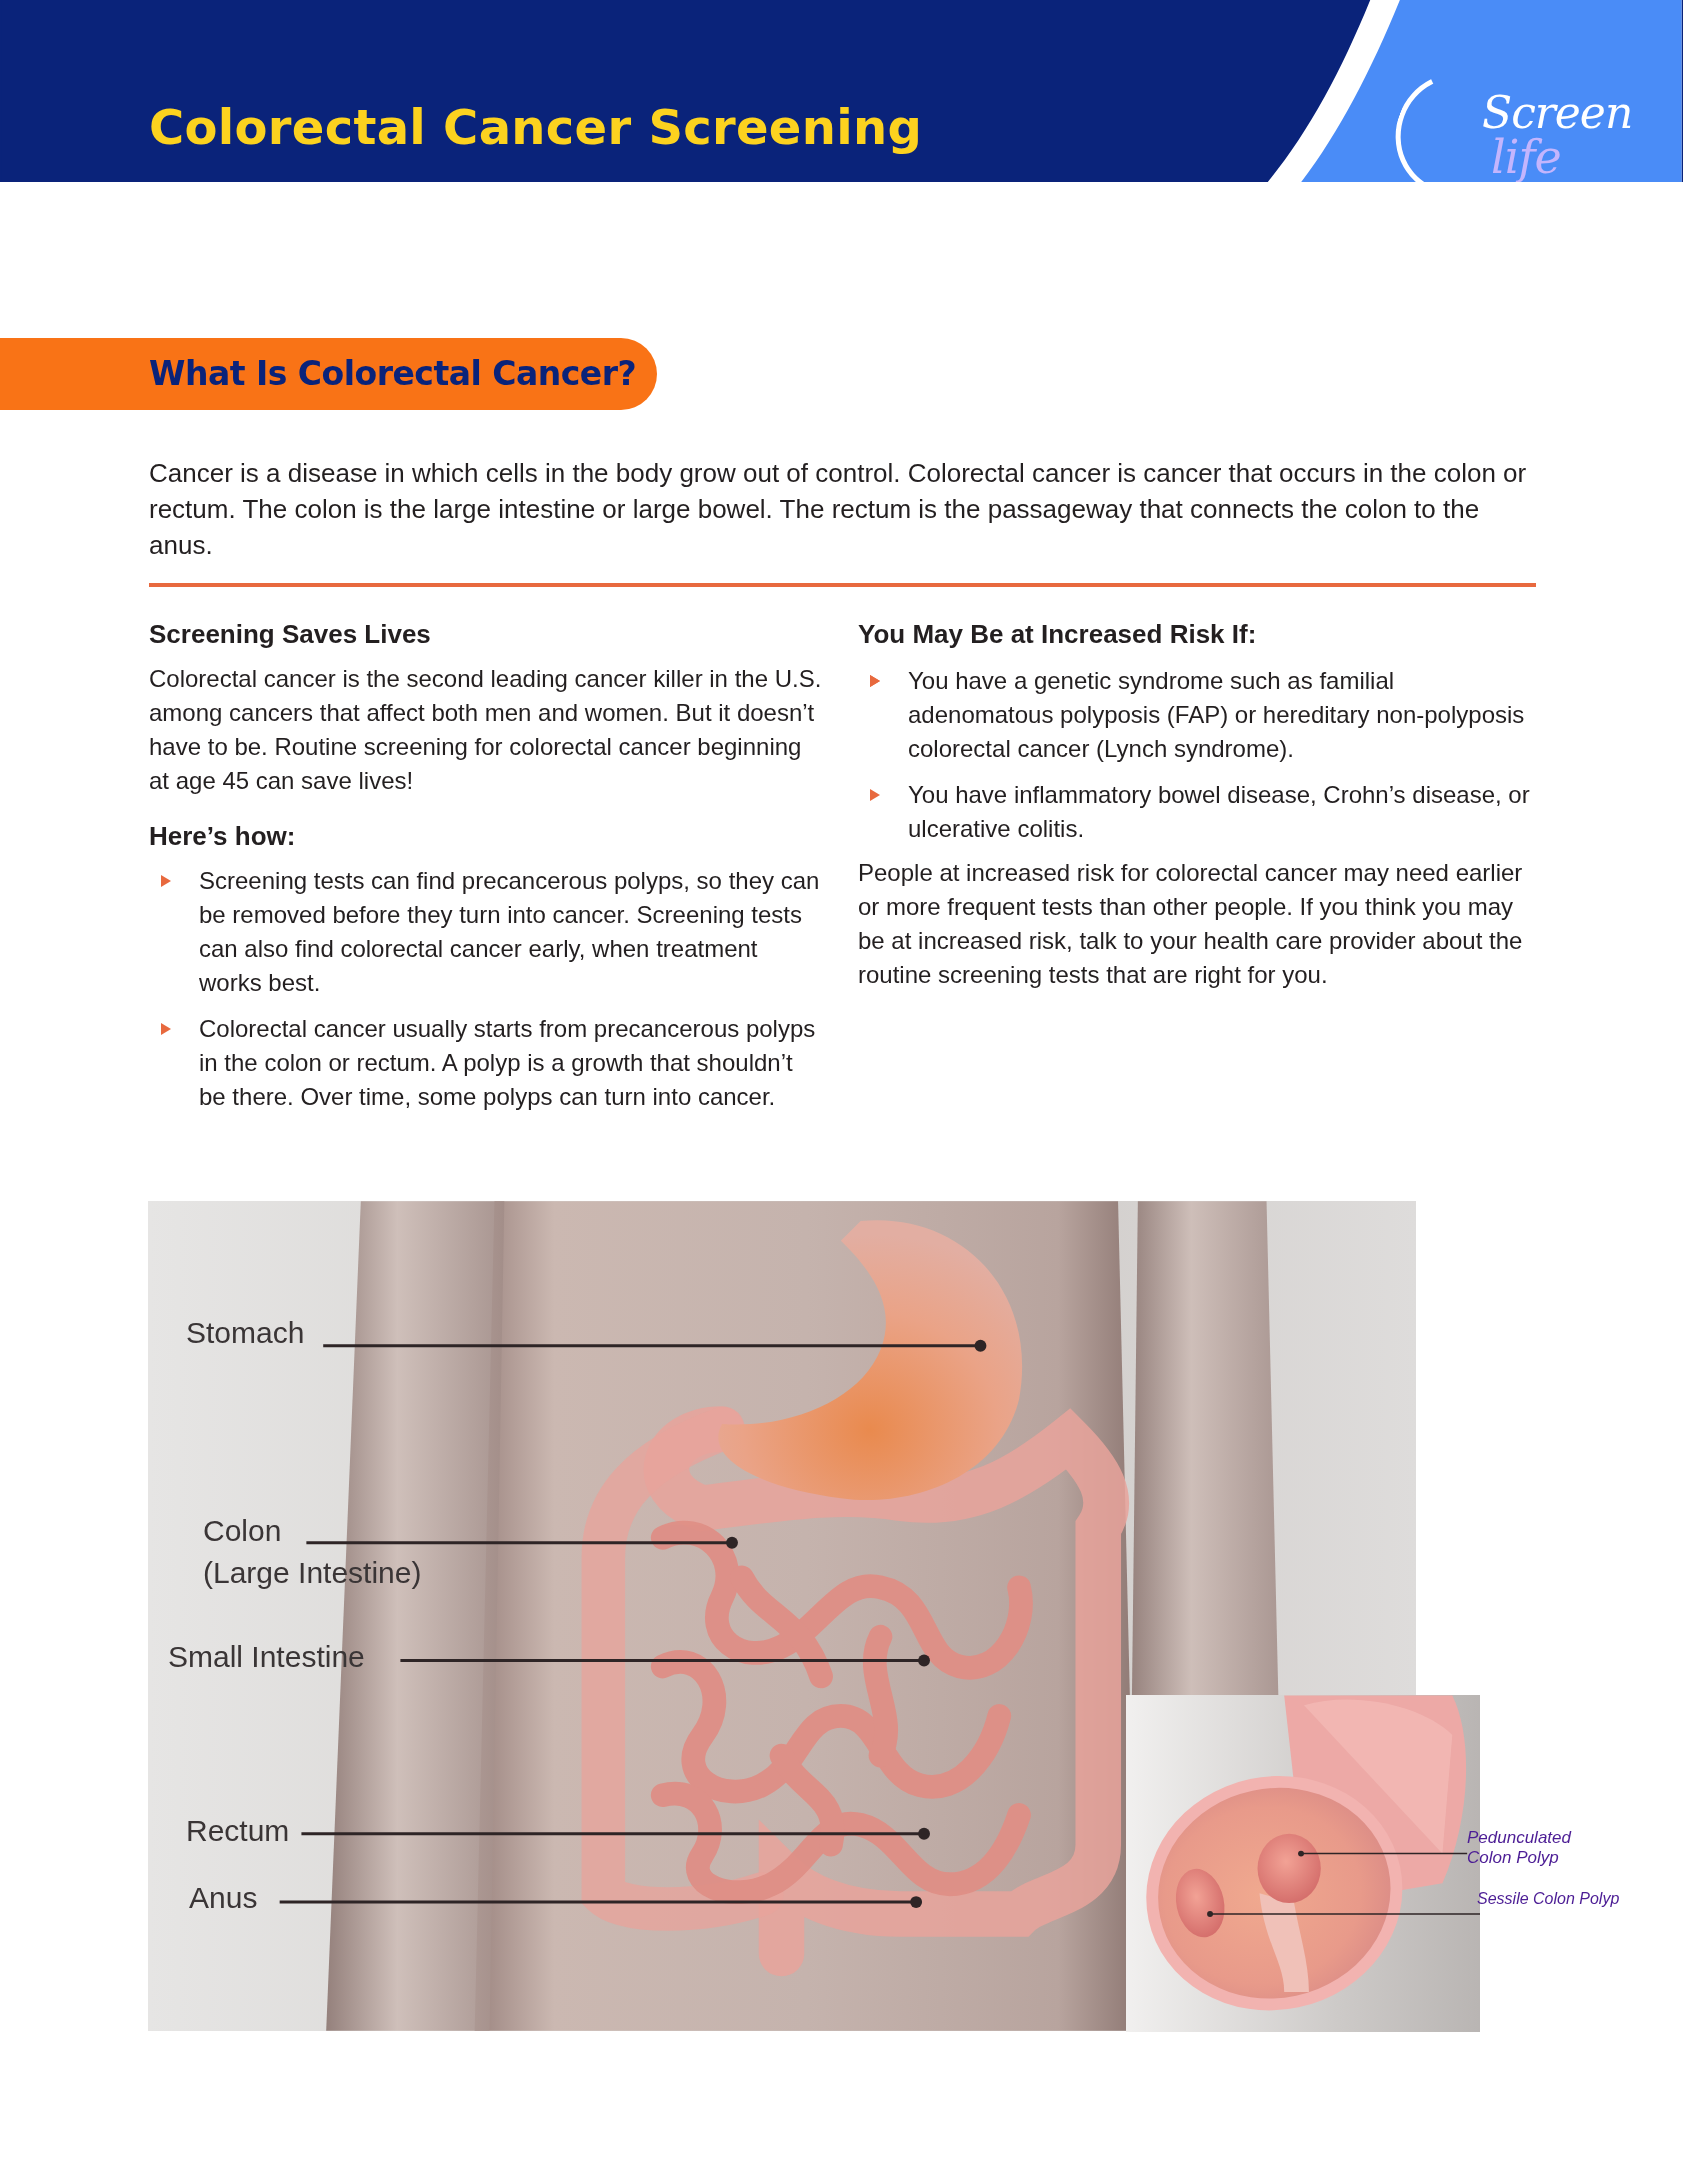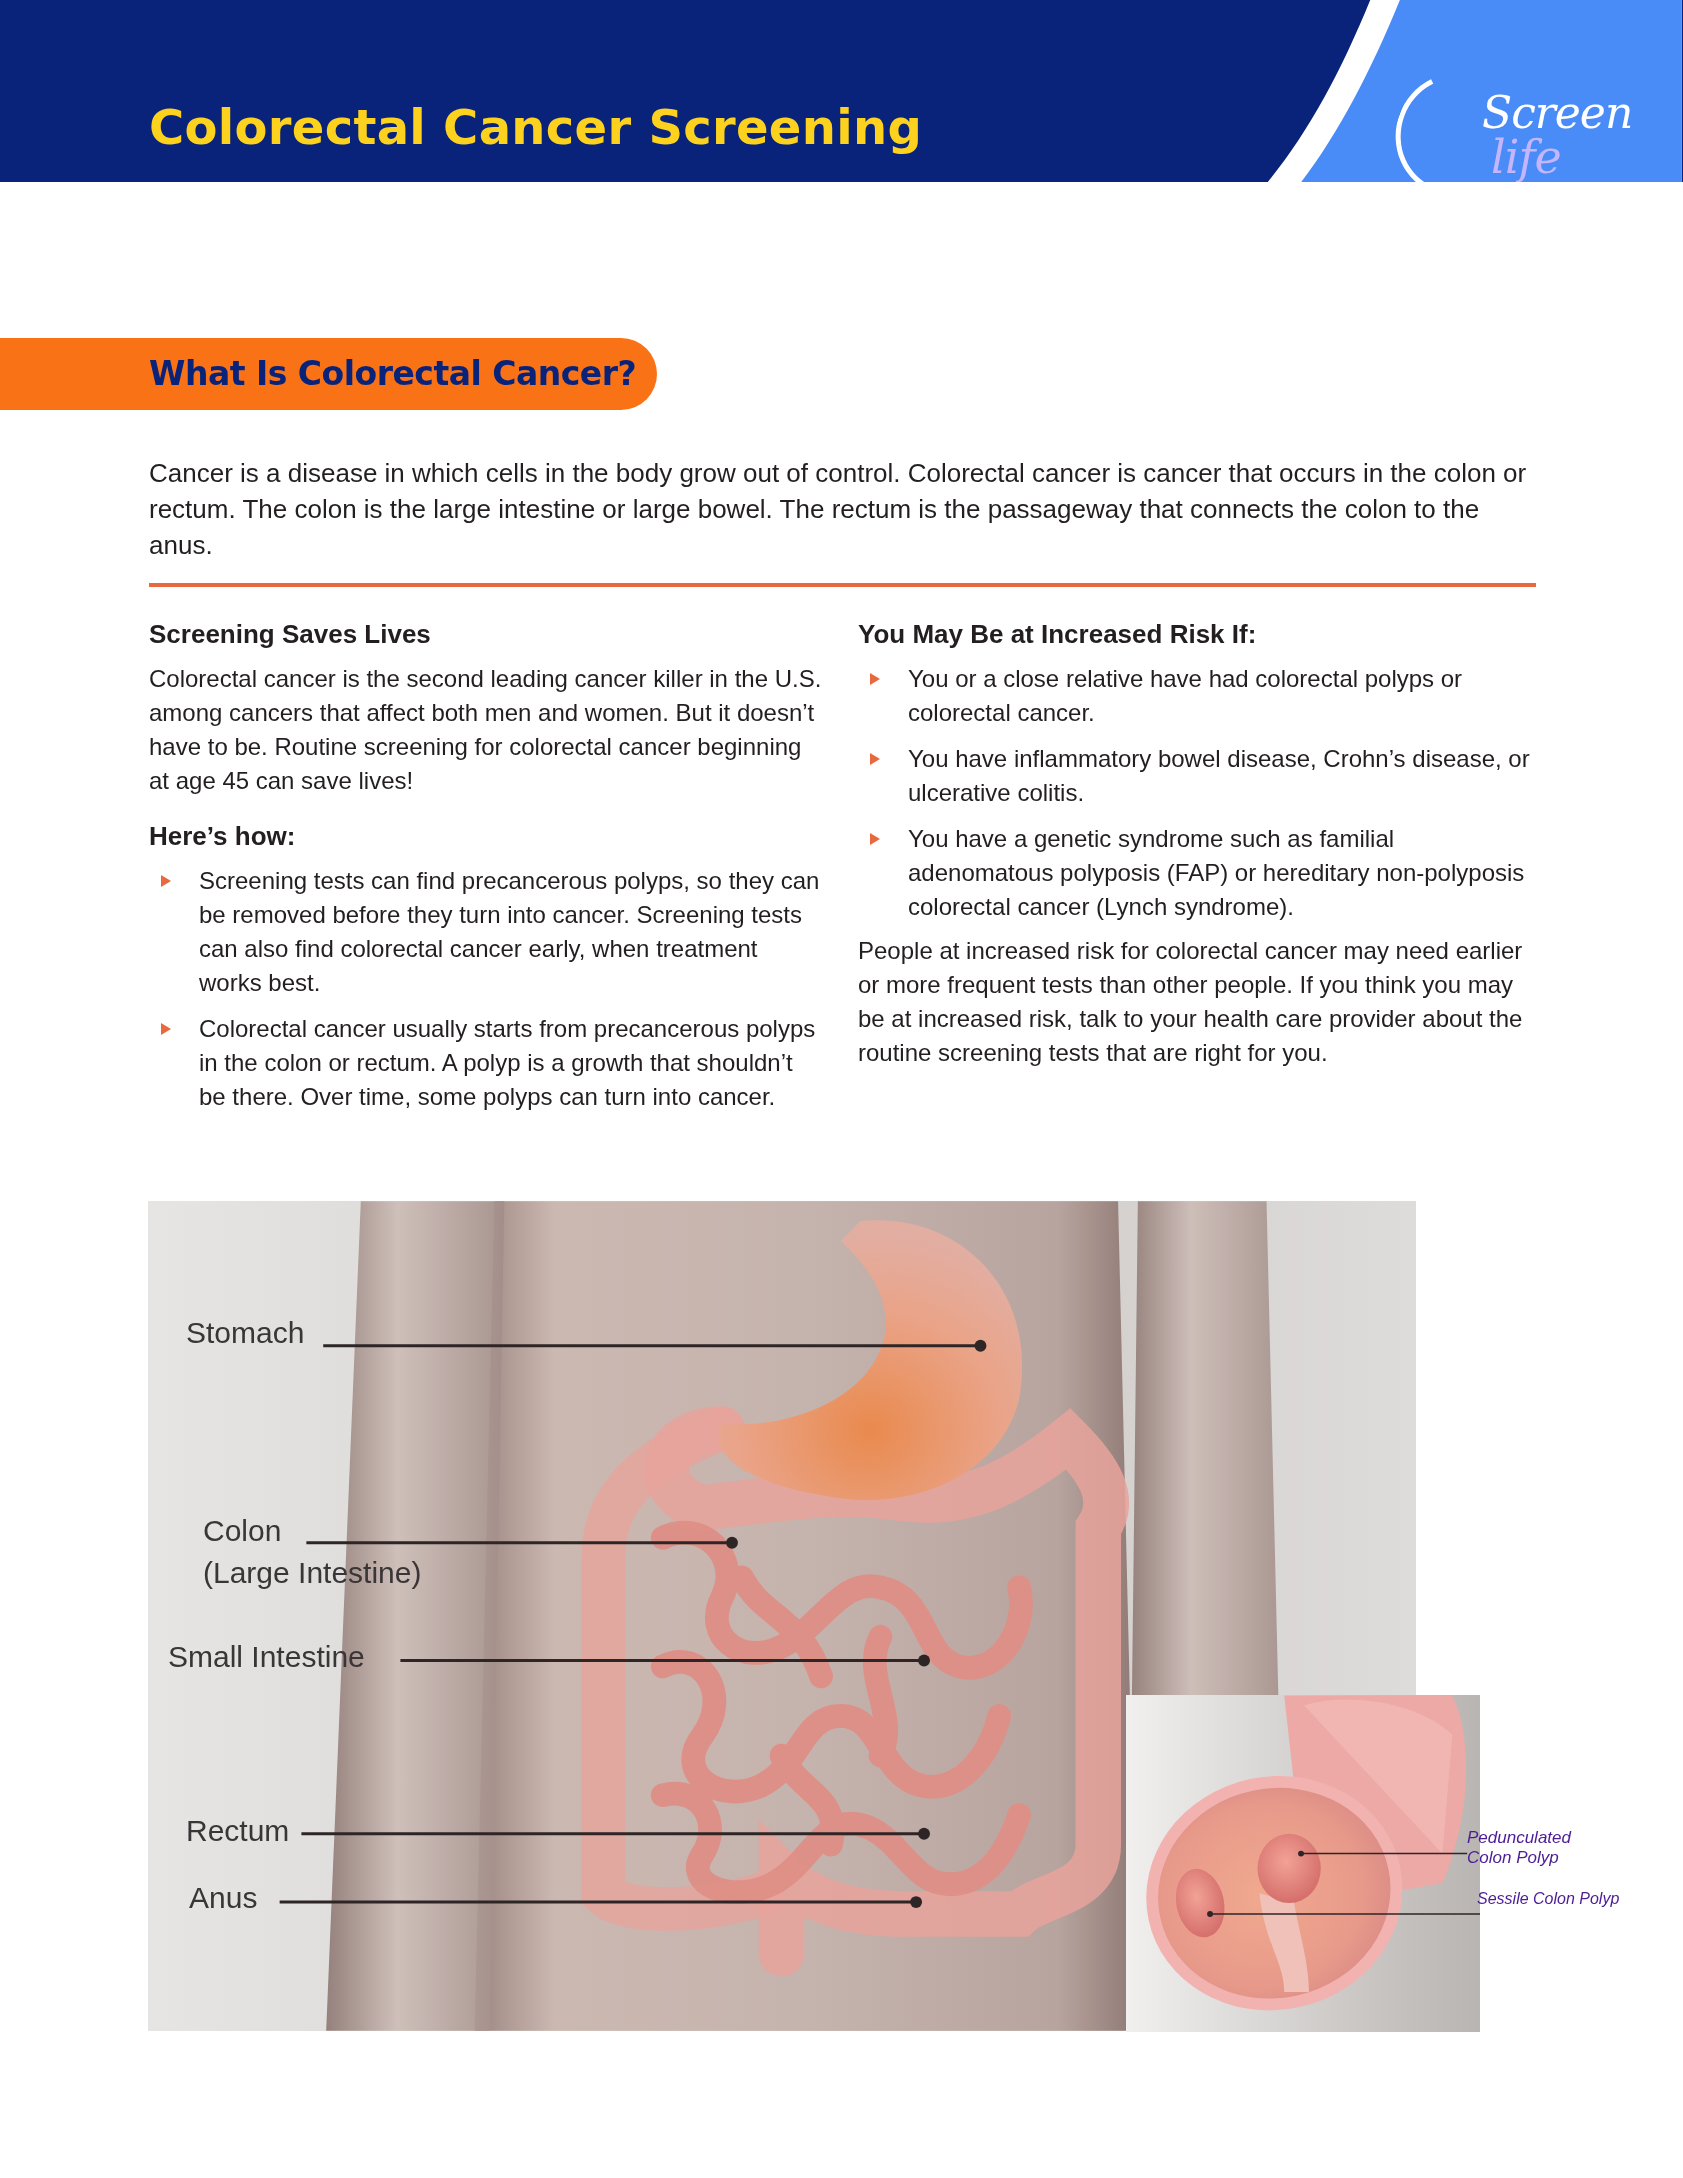--- a/index.html
+++ b/index.html
@@ -149,7 +149,6 @@
   <ul class="bullets">
     <li>
       <span class="tri"></span>
-      <span>You or a close relative have had colorectal polyps or colorectal cancer.</span>
     </li>
     <li>
       <span class="tri"></span>

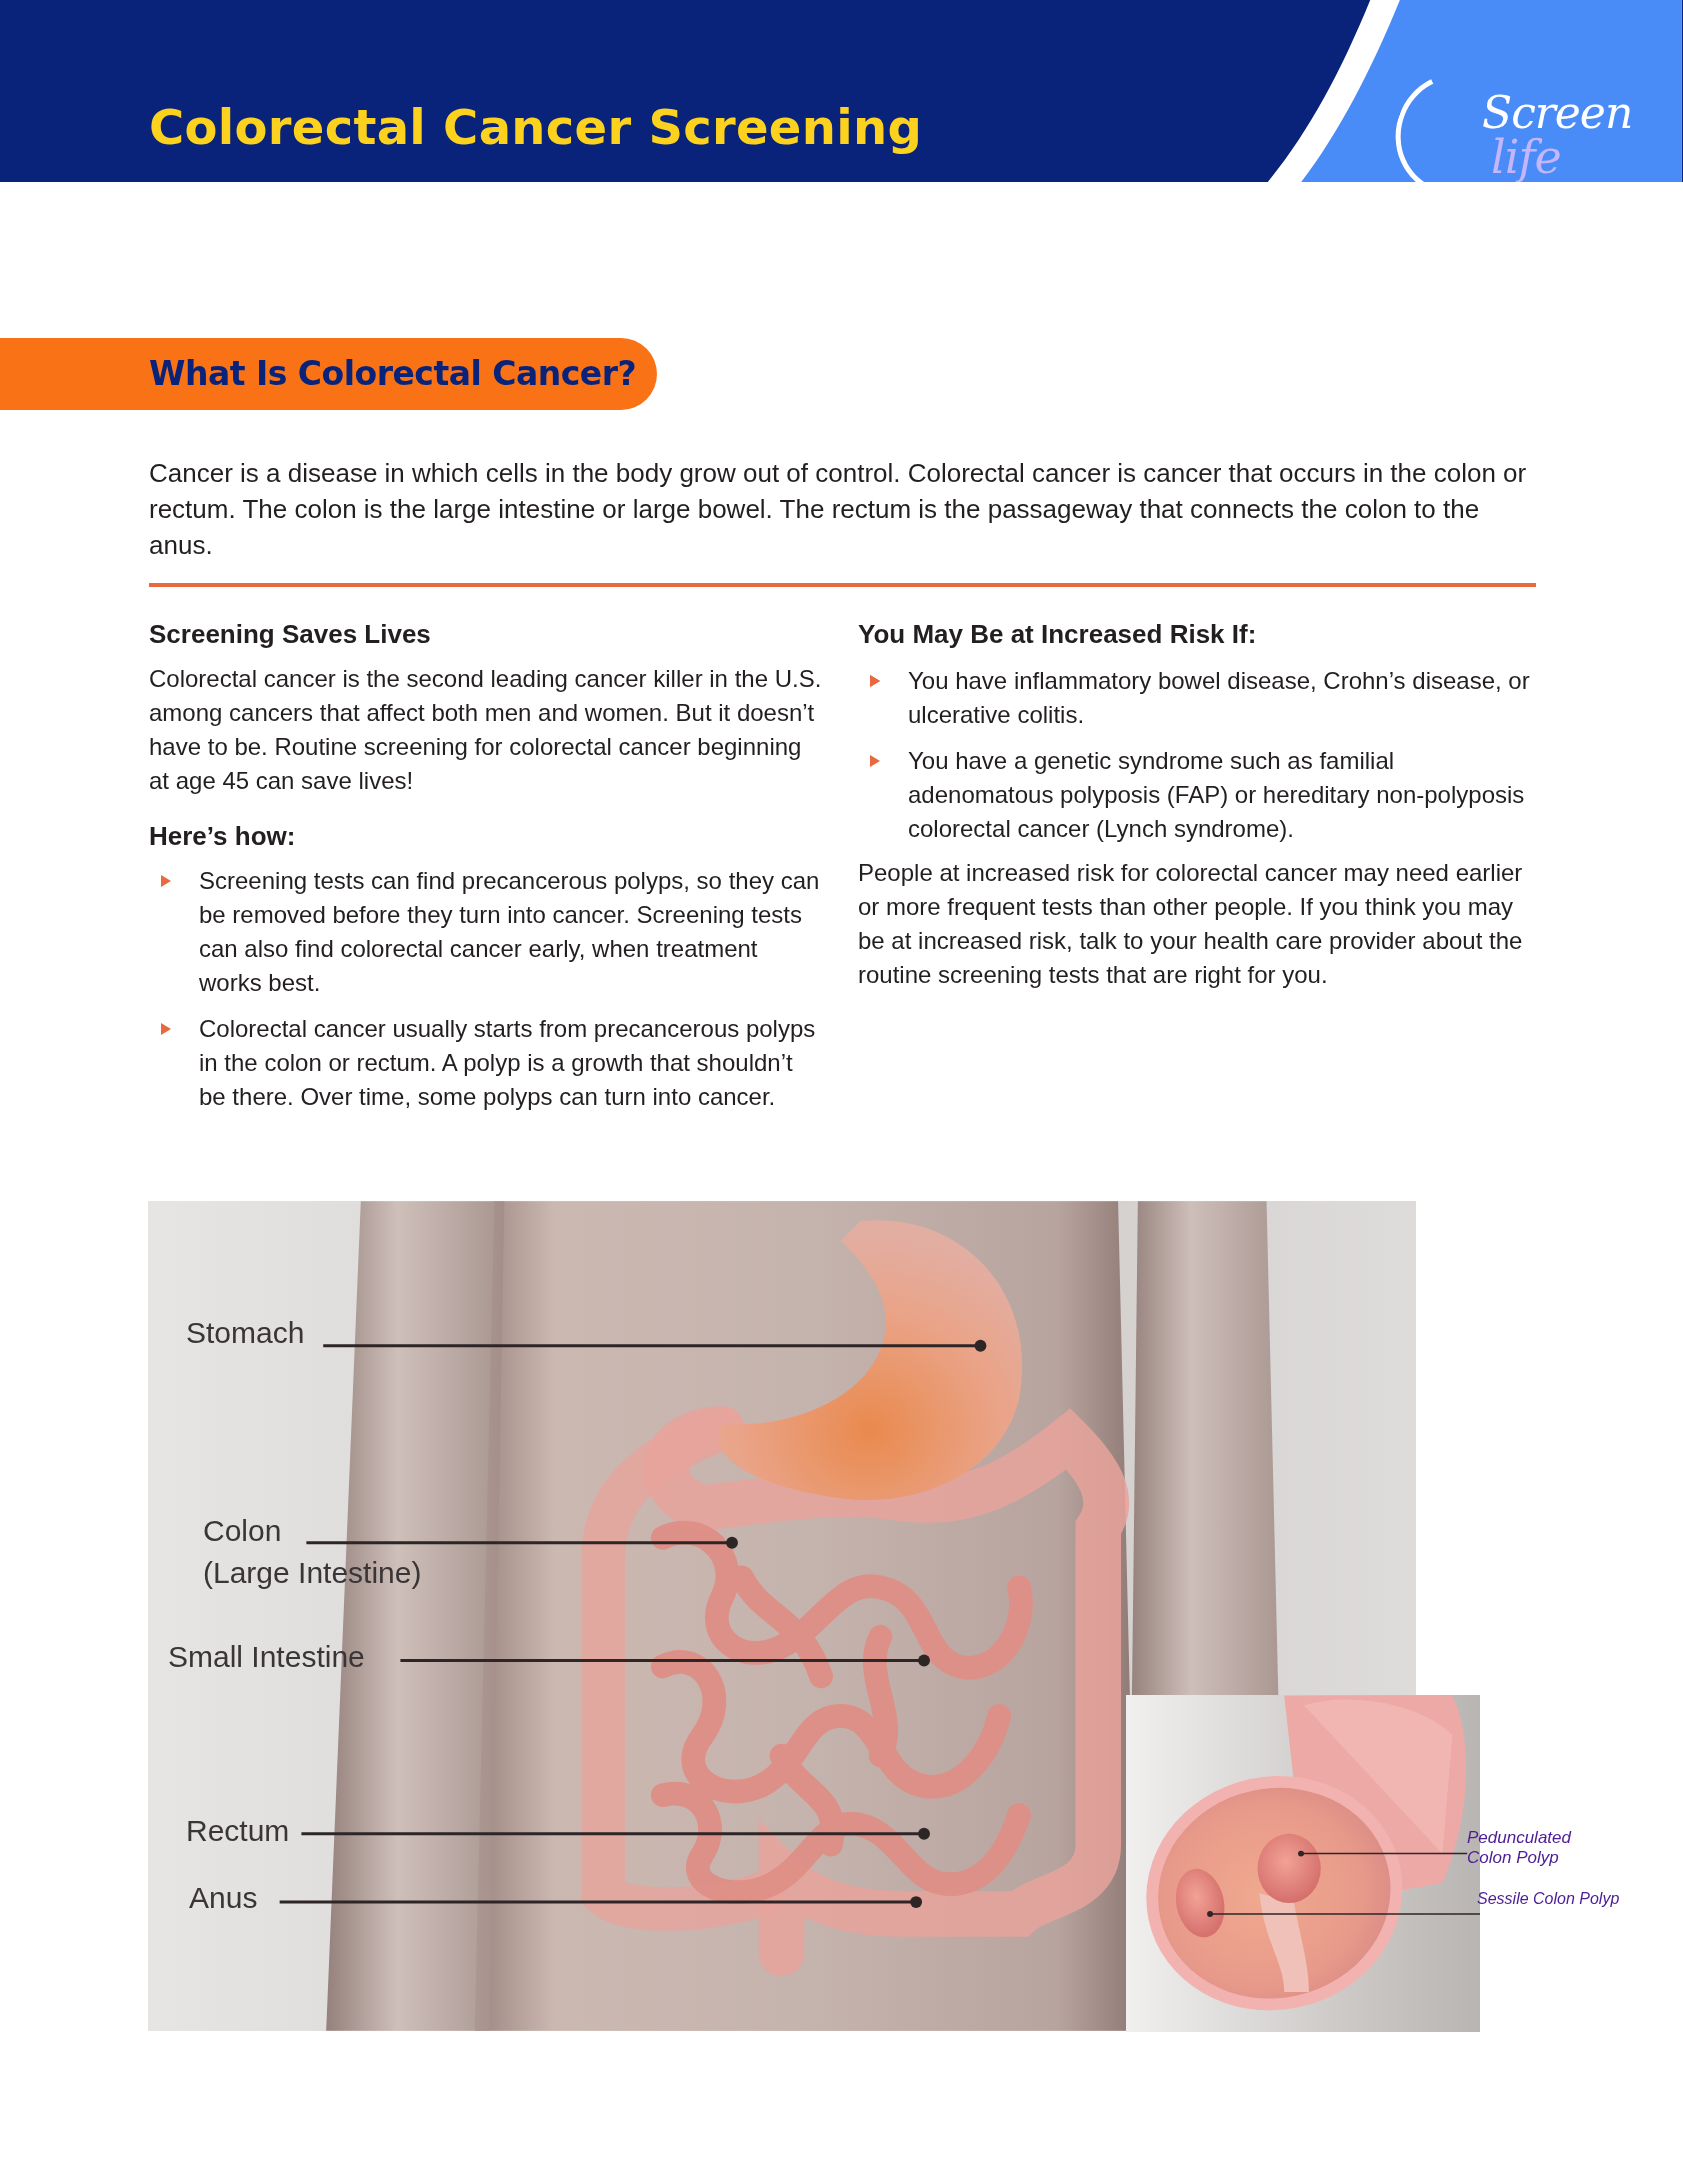--- a/index.html
+++ b/index.html
@@ -152,11 +152,11 @@
     </li>
     <li>
       <span class="tri"></span>
+      <span>You have a genetic syndrome such as familial adenomatous polyposis (FAP) or hereditary non-polyposis colorectal cancer (Lynch syndrome).</span>
+    </li>
+    <li>
+      <span class="tri"></span>
       <span>You have inflammatory bowel disease, Crohn’s disease, or ulcerative colitis.</span>
-    </li>
-    <li>
-      <span class="tri"></span>
-      <span>You have a genetic syndrome such as familial adenomatous polyposis (FAP) or hereditary non-polyposis colorectal cancer (Lynch syndrome).</span>
     </li>
   </ul>
   <p class="p after">People at increased risk for colorectal cancer may need earlier or more frequent tests than other people. If you think you may be at increased risk, talk to your health care provider about the routine screening tests that are right for you.</p>

